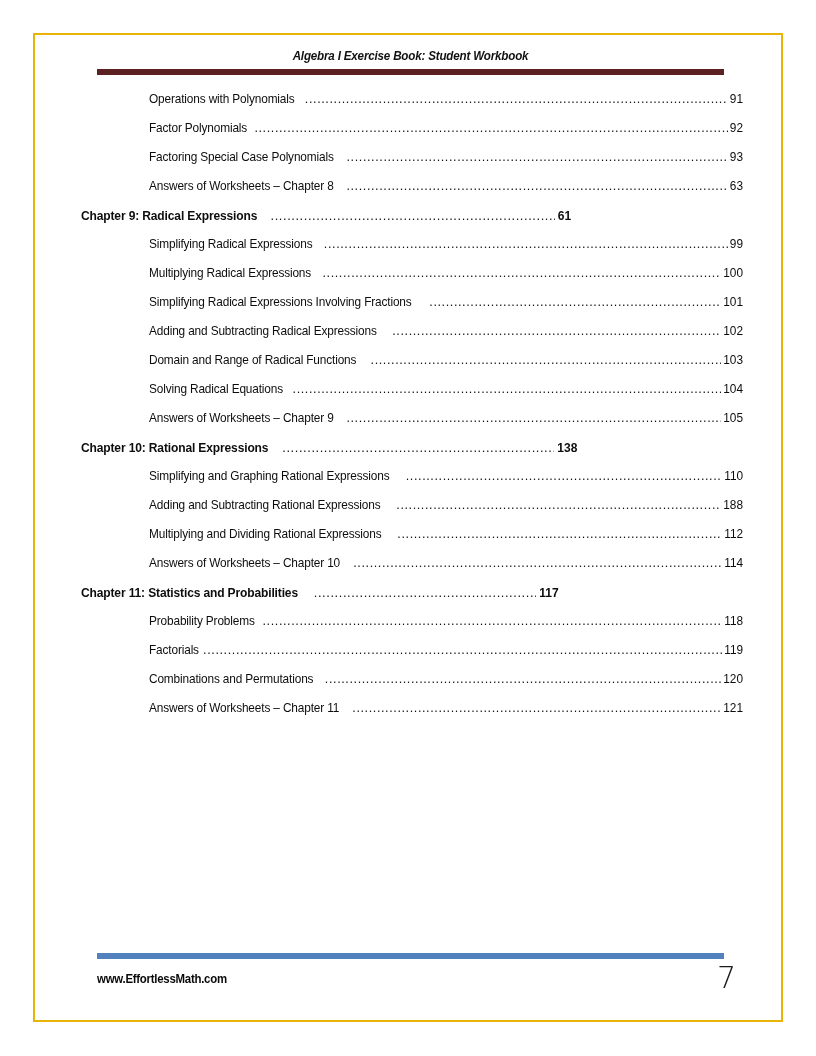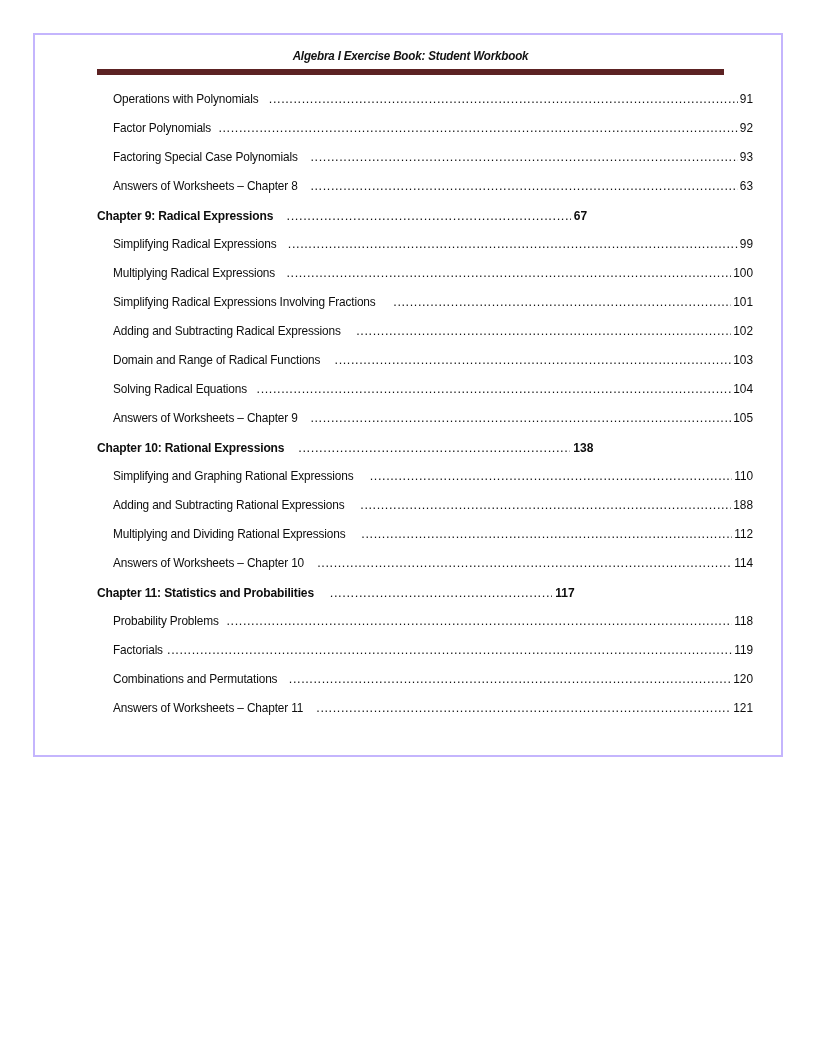--- a/index.html
+++ b/index.html
@@ -20,8 +20,8 @@
     left: 33px;
     top: 33px;
     width: 750px;
-    height: 724px;
-    border: 2px solid #c4b5fd;
+    height: 989px;
+    border: 2px solid #eab308;
     box-sizing: border-box;
     background: #ffffff;
     overflow: hidden;

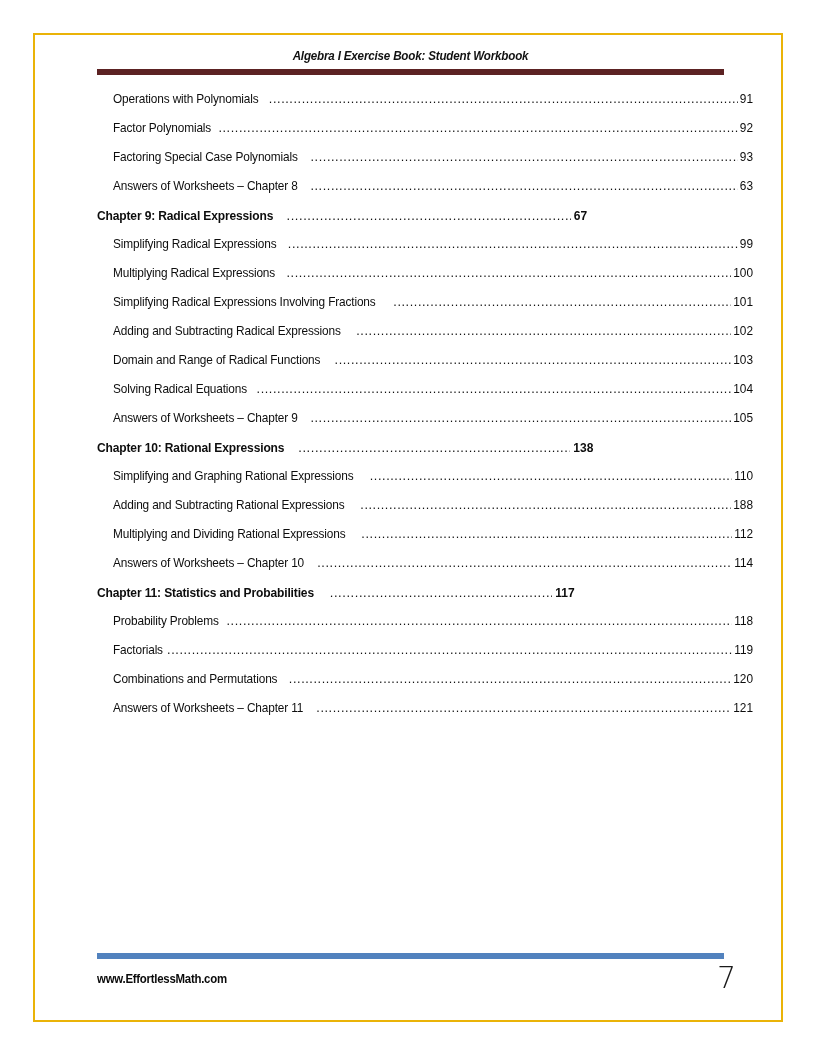--- a/index.html
+++ b/index.html
@@ -130,7 +130,8 @@
   
   .toc-row.level-section {
     padding-left: 78px;
-    padding-right: 28px;
+    padding-right: 38px;
+    margin-left: 36px;
   }
 
   

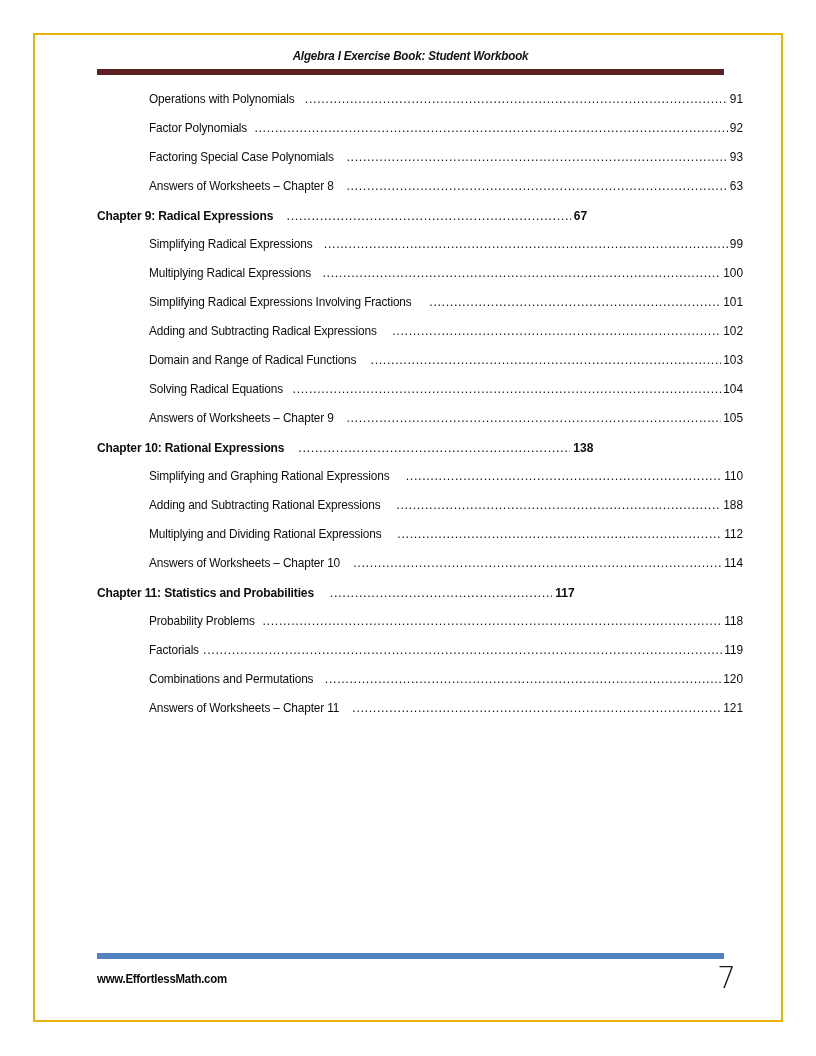--- a/index.html
+++ b/index.html
@@ -98,7 +98,7 @@
 
   
   .toc-row.level-chapter {
-    padding-left: 62px;
+    padding-left: 46px;
     padding-right: 0;
     font-weight: bold;
   }

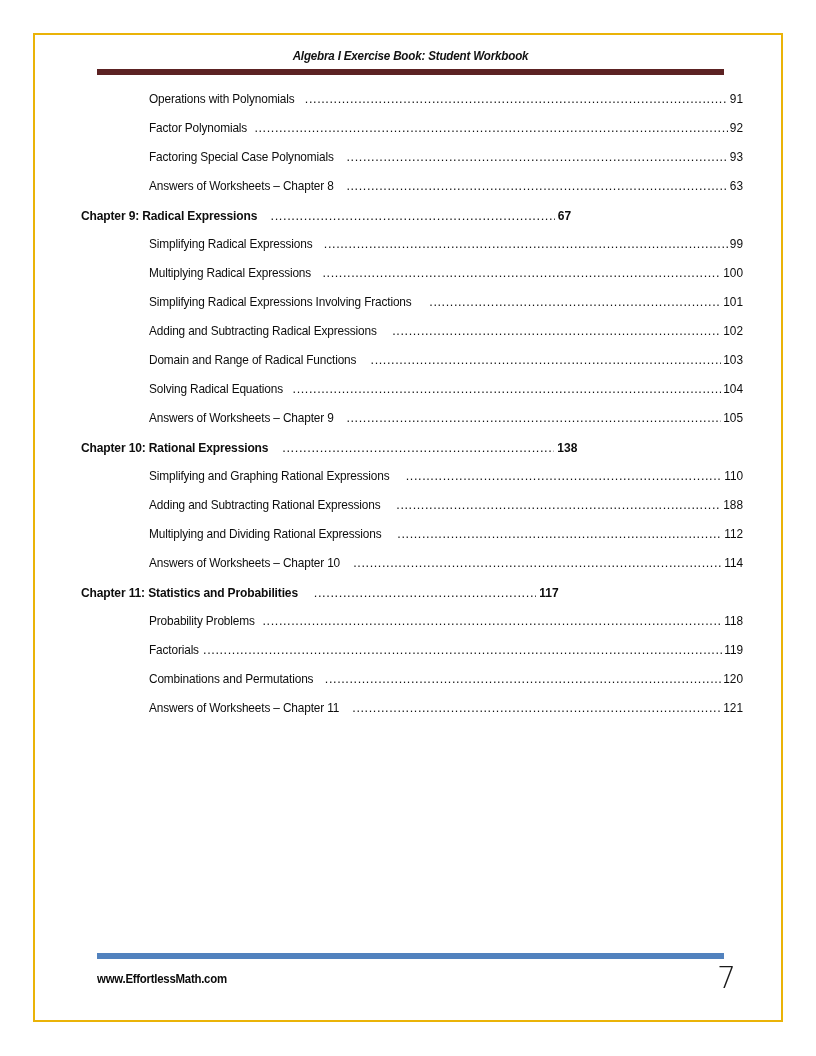--- a/index.html
+++ b/index.html
@@ -197,7 +197,7 @@
       <div class="toc-row level-chapter">
         <span class="label">Chapter 9: Radical Expressions</span>
         <span class="leader-fixed" style="width: 284px;"></span>
-        <span class="pageno">67</span>
+        <span class="pageno">61</span>
         <span class="tail"></span>
       </div>
       <div class="toc-row level-section">

